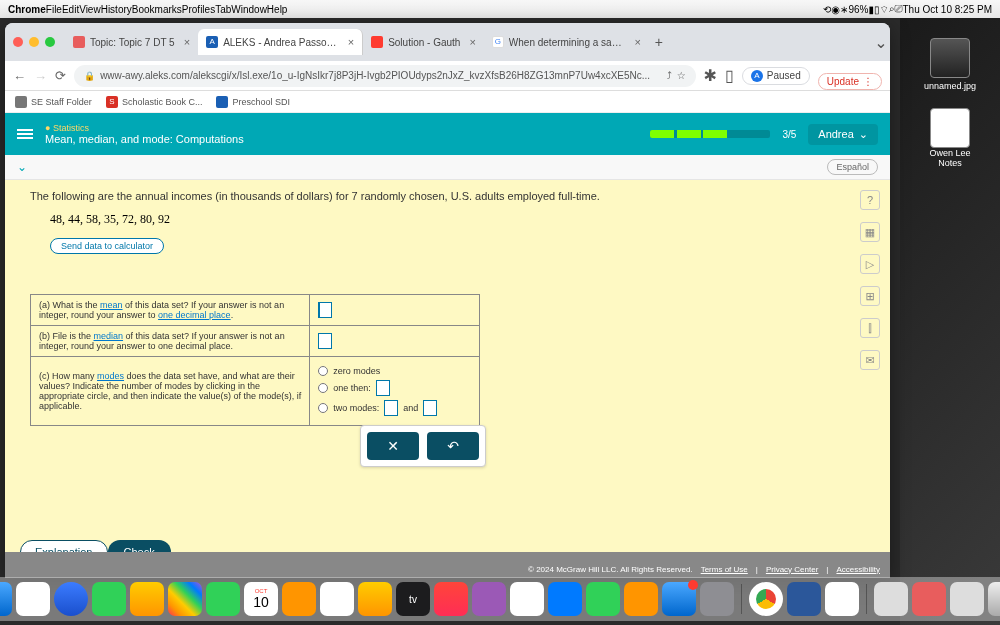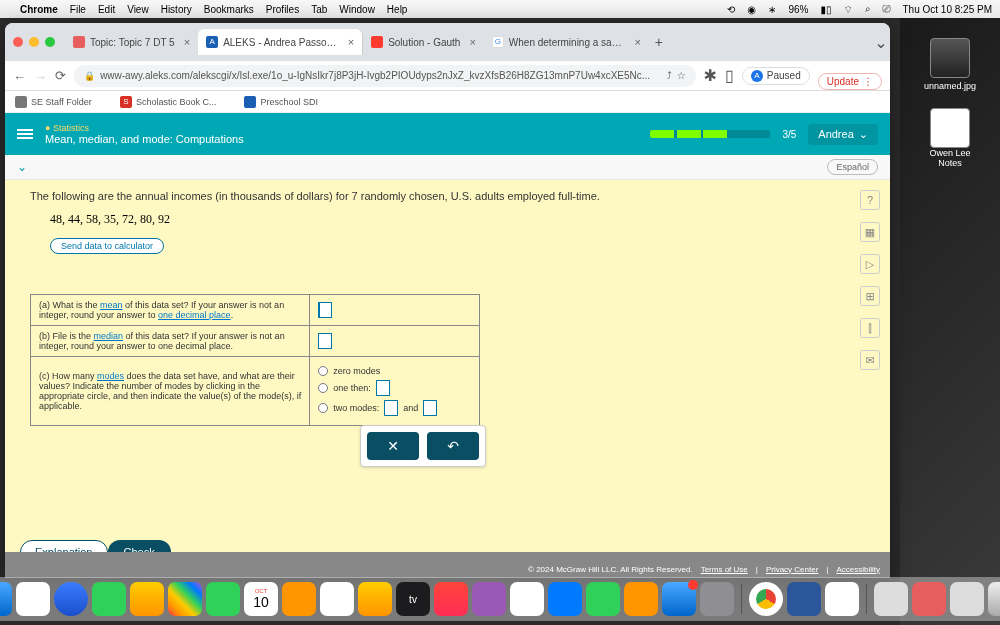--- a/index.html
+++ b/index.html
@@ -7,7 +7,7 @@
 
 
 .menubar { height:18px; background:linear-gradient(#f7f7f7,#e8e8e8); display:flex; align-items:center; font-size:10px; padding:0 8px; justify-content:space-between; }
-.menubar .left, .menubar .right { display:flex; gap:12px; align-items:center; }
+.menubar .left, .menubar .right { display:flex; align-items:center; }
 .menubar .apple { font-size:12px; }
 .menubar .right span { font-size:10px; }
 

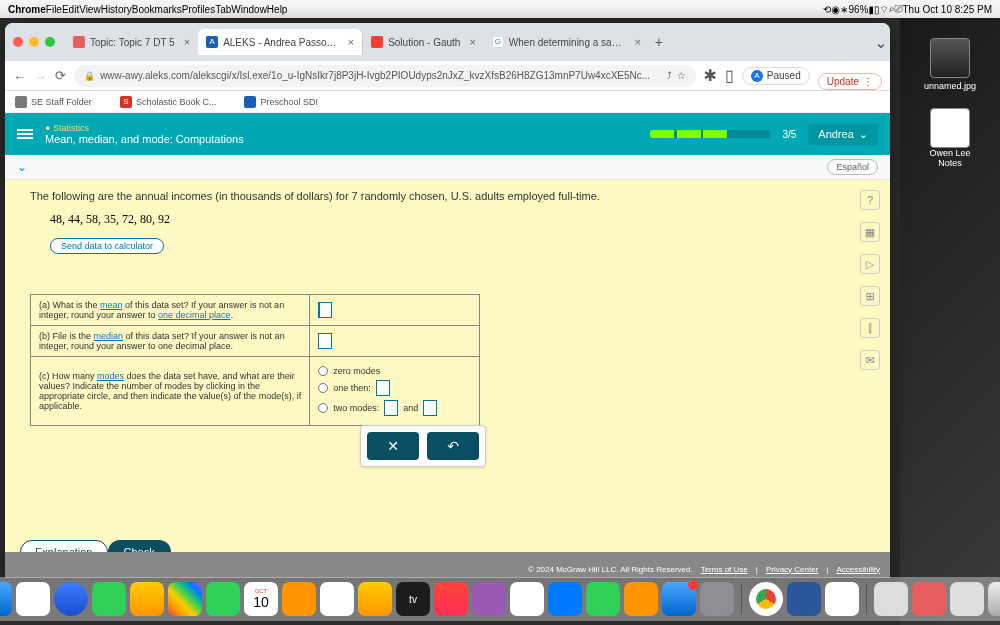--- a/index.html
+++ b/index.html
@@ -42,7 +42,7 @@
 .chip.paused .dot{width:12px;height:12px;border-radius:50%;background:#1a73e8;color:#fff;display:inline-flex;align-items:center;justify-content:center;font-size:8px;}
 .chip.update{color:#d93025;border-color:#f0b4ae;margin-top:12px;}
 
-.bookmarks { height:22px; background:#fff; border-bottom:1px solid #eee; display:flex; align-items:center; gap:28px; padding:0 10px; font-size:9px; color:#555;}
+.bookmarks { height:22px; background:#fff; border-bottom:1px solid #eee; display:flex; align-items:center; gap:14px; padding:0 10px; font-size:9px; color:#555;}
 .bookmarks .bm { display:flex; align-items:center; gap:4px;}
 .bm .bic { width:12px; height:12px; border-radius:2px;}
 

